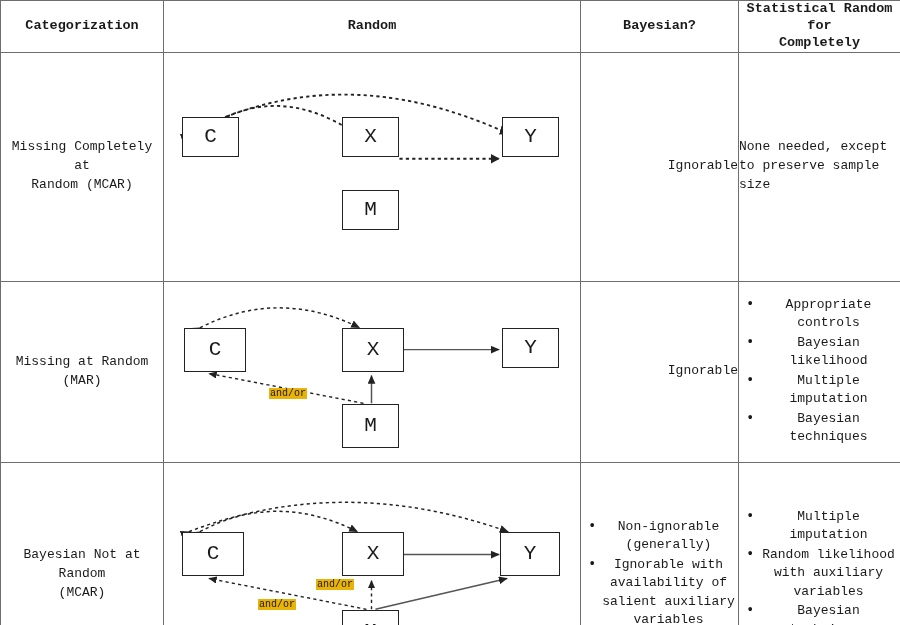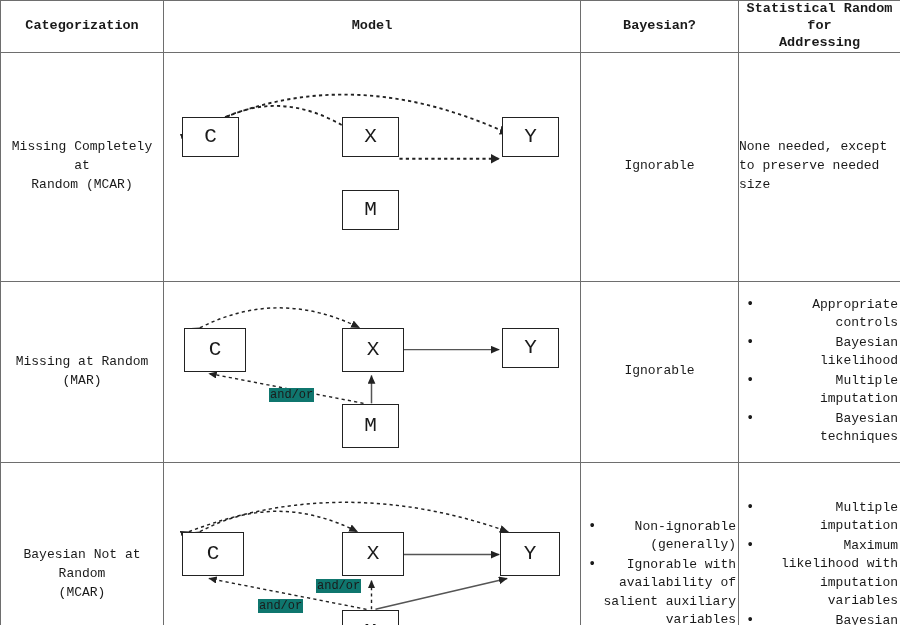--- a/index.html
+++ b/index.html
@@ -141,7 +141,7 @@
   <thead>
     <tr>
       <th>Categorization</th>
-      <th>Model</th>
+      <th>Random</th>
       <th>Bayesian?</th>
       <th>
         <span class="hdr-line2">Statistical Random for</span>

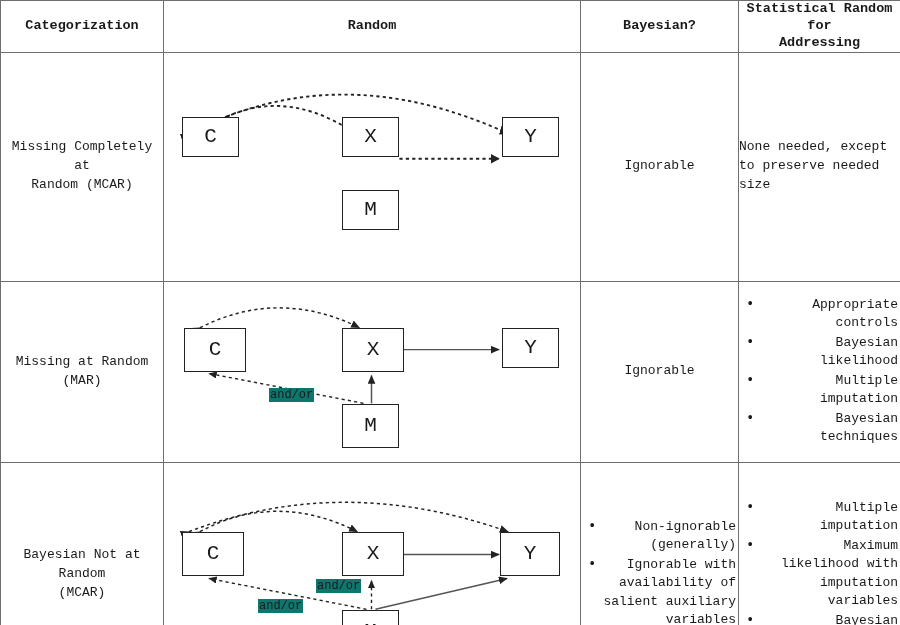--- a/index.html
+++ b/index.html
@@ -145,7 +145,7 @@
       <th>Bayesian?</th>
       <th>
         <span class="hdr-line2">Statistical Random for</span>
-        <span class="hdr-line2">Addressing</span>
+        <span class="hdr-line2">Completely</span>
       </th>
     </tr>
   </thead>

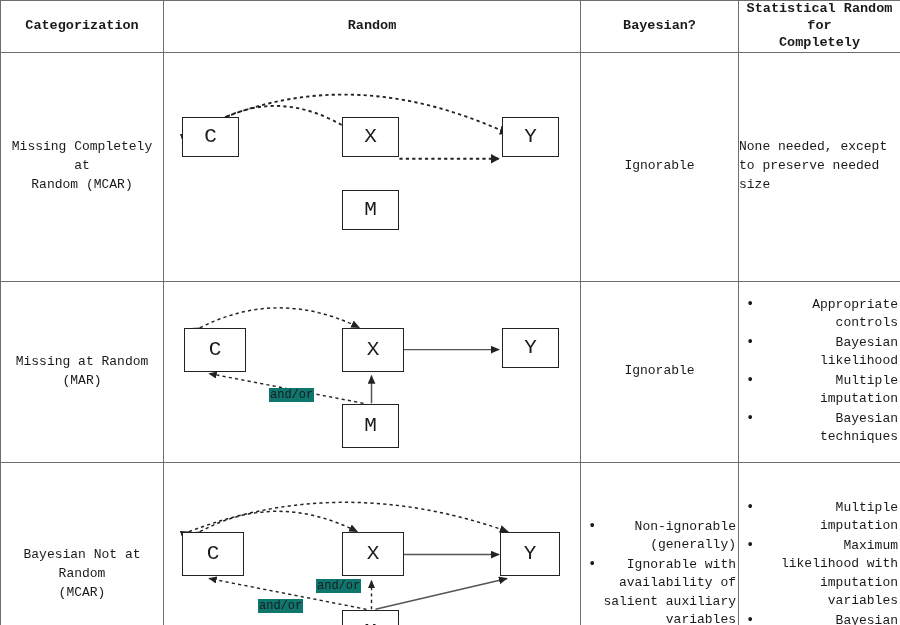--- a/index.html
+++ b/index.html
@@ -53,7 +53,7 @@
     padding: 4px 8px;
   }
   td.ign-cell {
-    text-align: center;
+    text-align: right;
     font-size: 13px;
     line-height: 1.45;
     padding: 4px 8px;

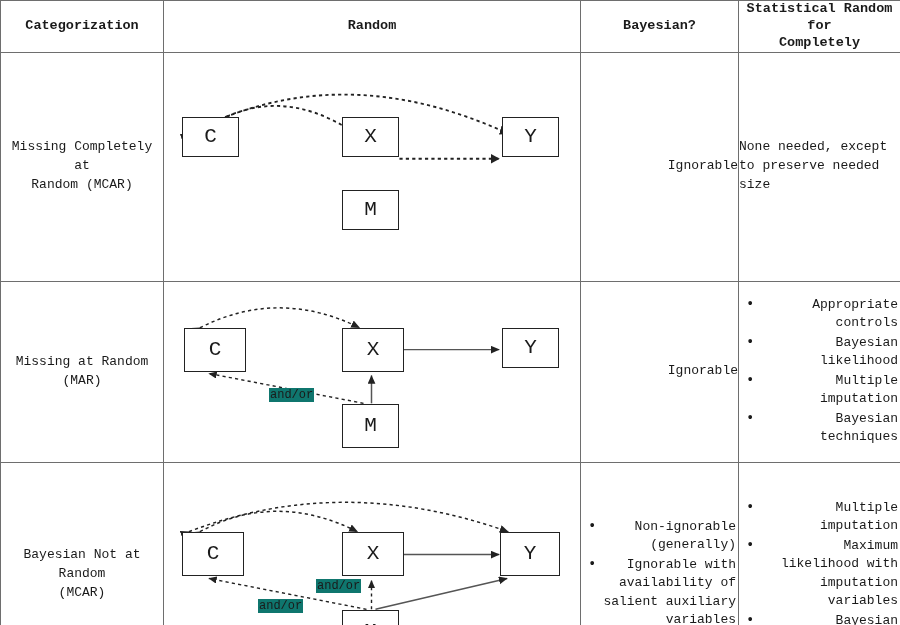--- a/index.html
+++ b/index.html
@@ -183,7 +183,7 @@
 
       <td class="meth-cell" style="text-align:left;">
         <span class="hdr-line2">None needed, except</span>
-        <span class="hdr-line2">to preserve needed size</span>
+        <span class="hdr-line2">to preserve sample size</span>
       </td>
     </tr>
 

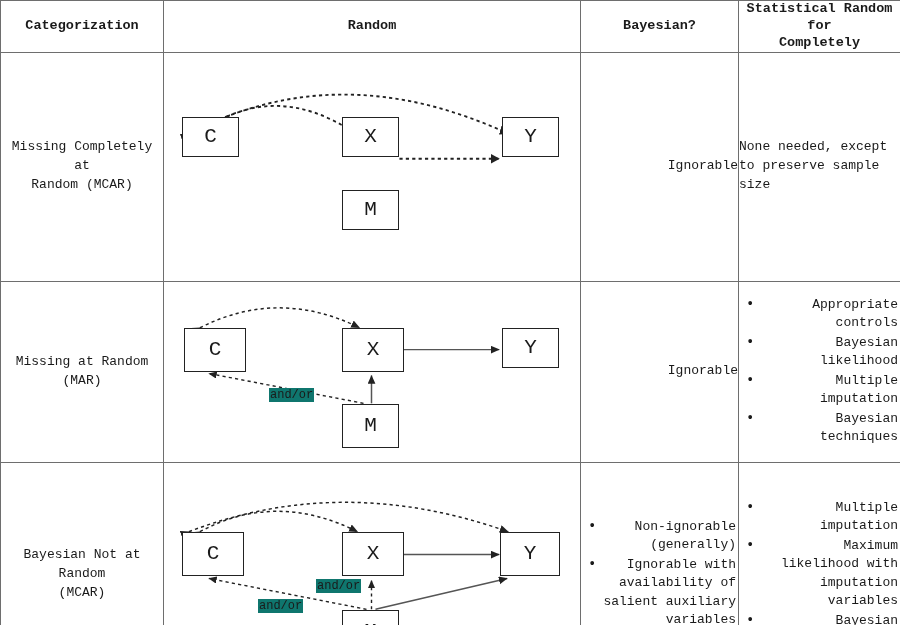--- a/index.html
+++ b/index.html
@@ -60,7 +60,7 @@
   }
   td.ign-cell.list-variant,
   td.meth-cell {
-    text-align: right;
+    text-align: center;
     vertical-align: middle;
   }
   td.meth-cell {

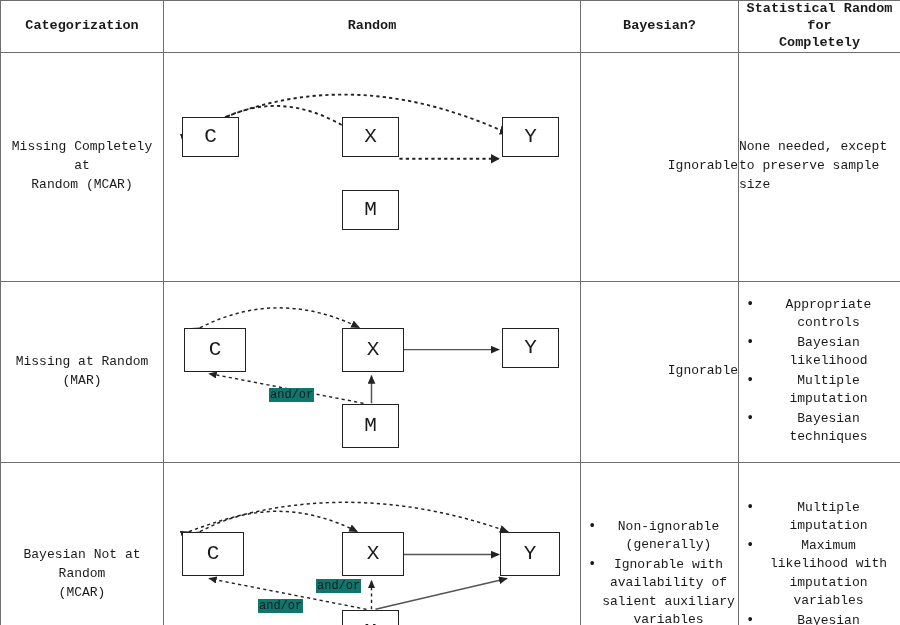--- a/index.html
+++ b/index.html
@@ -119,10 +119,10 @@
   }
   .edge-label {
     position: absolute;
-    font-size: 12px;
+    font-size: 10px;
     color: #1a1a1a;
     white-space: nowrap;
-    background: #0f766e;
+    background: #eab308;
     padding: 0 1px;
   }
   .hdr-line2 { display: block; }

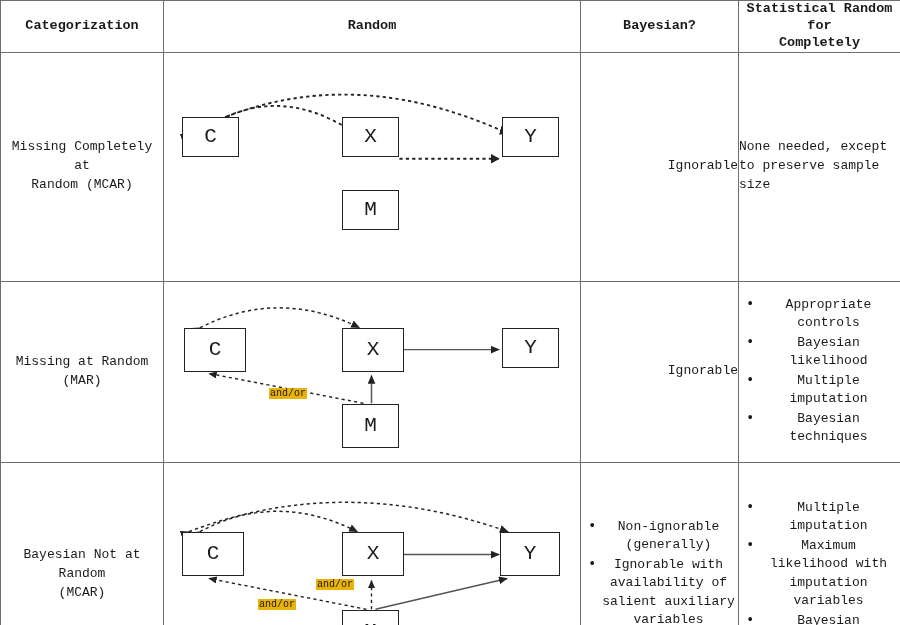--- a/index.html
+++ b/index.html
@@ -276,7 +276,7 @@
       <td class="meth-cell">
         <ul class="bullets">
           <li>Multiple imputation</li>
-          <li>Maximum likelihood with imputation variables</li>
+          <li>Random likelihood with auxiliary variables</li>
           <li>Bayesian techniques</li>
         </ul>
       </td>

